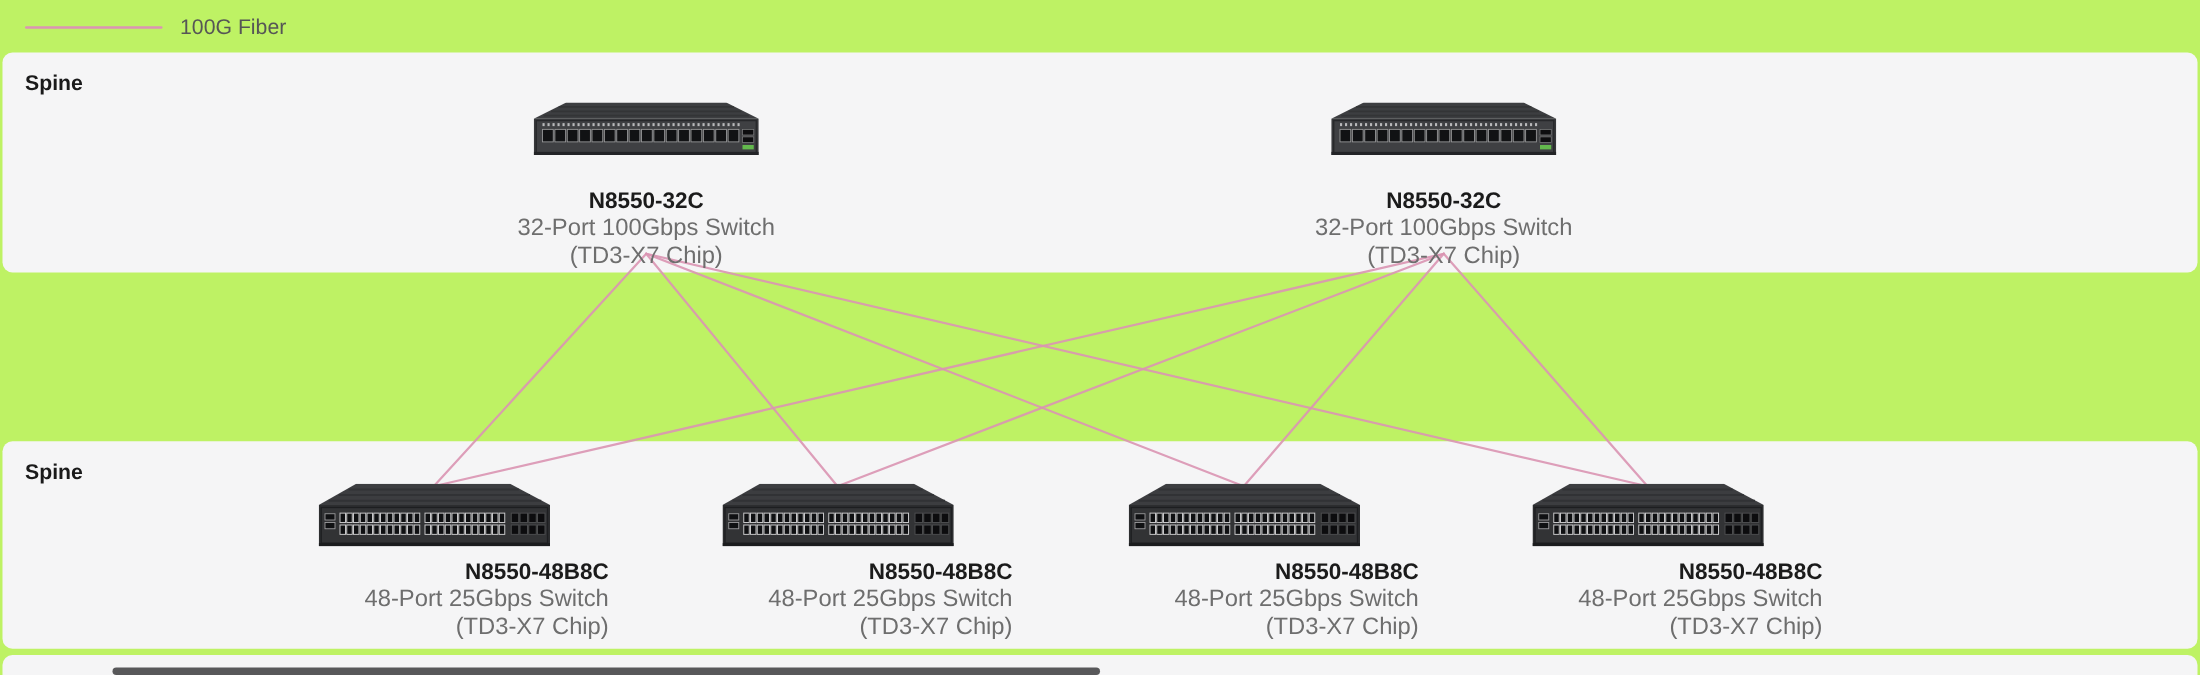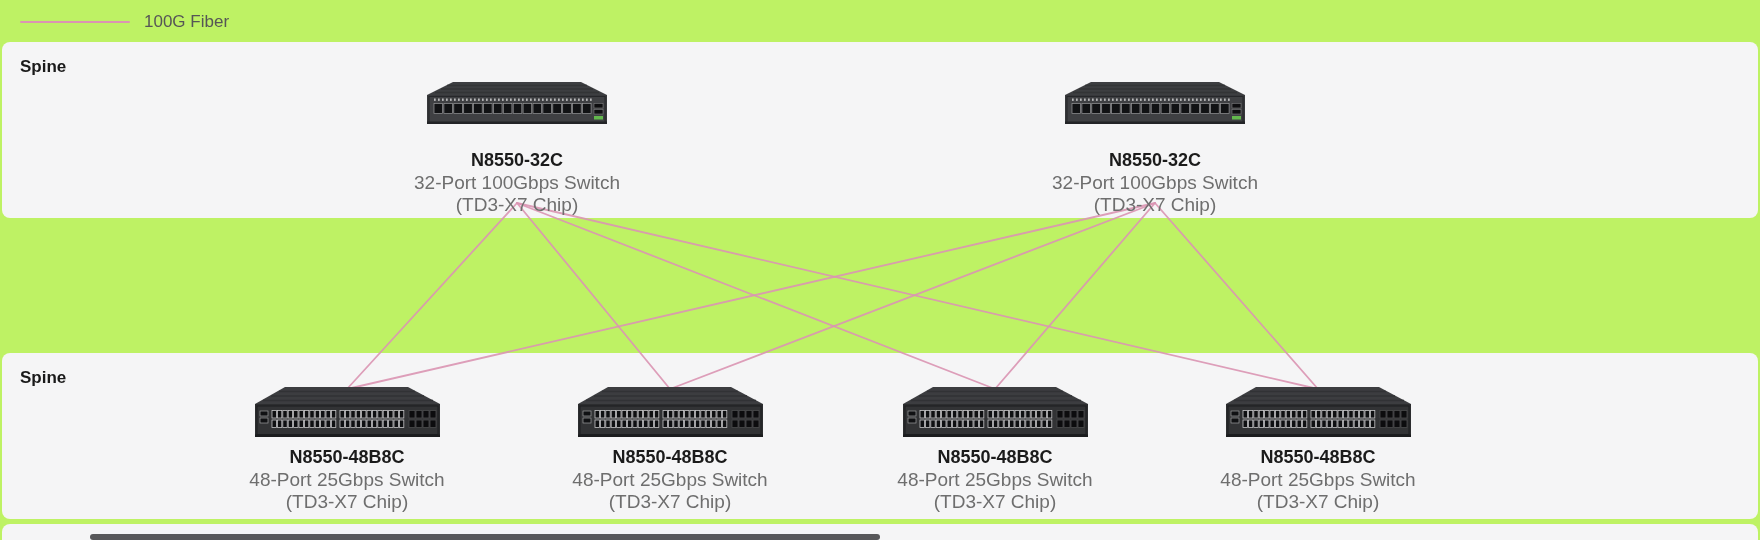--- a/index.html
+++ b/index.html
@@ -35,7 +35,7 @@
   
   .device { position:absolute; width:280px; text-align:center; z-index:2; }
   .device.spine { top:82px; }
-  .device.leaf  { top:387px; }
+  .device.leaf  { top:387px;text-align:right; }
   #dev-spine-1 { left:377px;  }
   #dev-spine-2 { left:1015px; }
   #dev-leaf-1  { left:207px;  }

